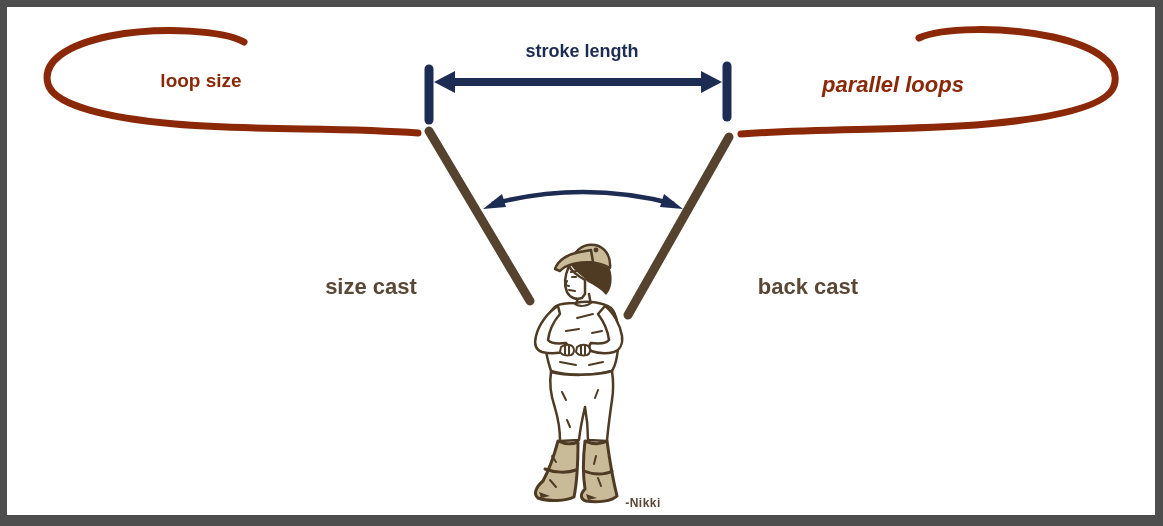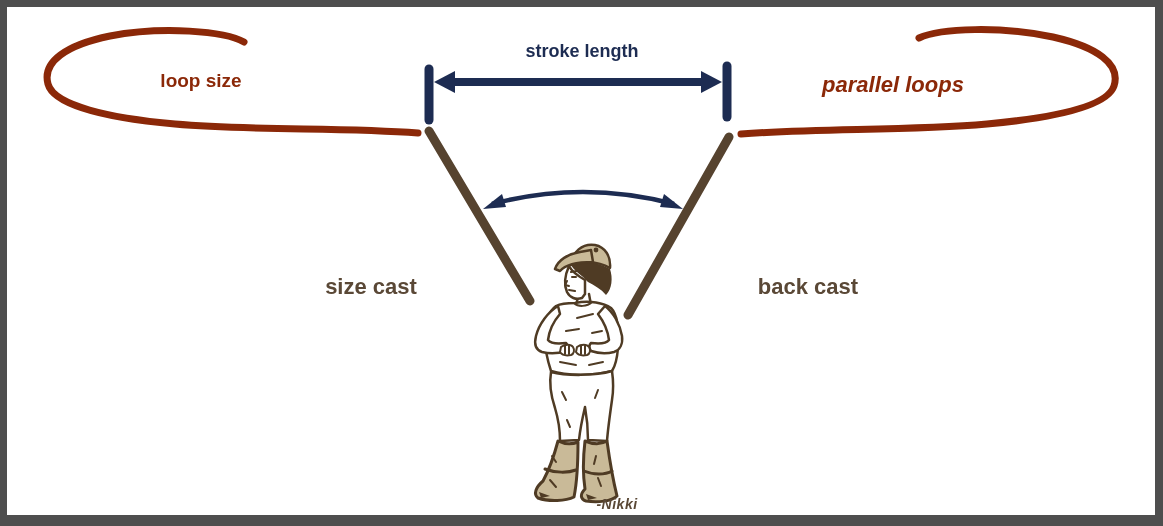--- a/index.html
+++ b/index.html
@@ -41,7 +41,7 @@
   .lbl-casting-arc     { left:585px; top:137px; font-size:20px; }
   .lbl-front-cast      { left:371px; top:275px; font-size:22px; }
   .lbl-back-cast       { left:788px; top:275px; font-size:22px;margin-left:20px; }
-  .lbl-signature       { left:617px; top:497px; font-size:14px; transform:translateX(-50%); letter-spacing:0.5px;font-style:italic; }
+  .lbl-signature       { left:643px; top:497px; font-size:12px; transform:translateX(-50%); letter-spacing:0.5px; }
 
   
   .red-line  { stroke:var(--loop-red,#8b2808); stroke-width:7; fill:none; stroke-linecap:round; }

